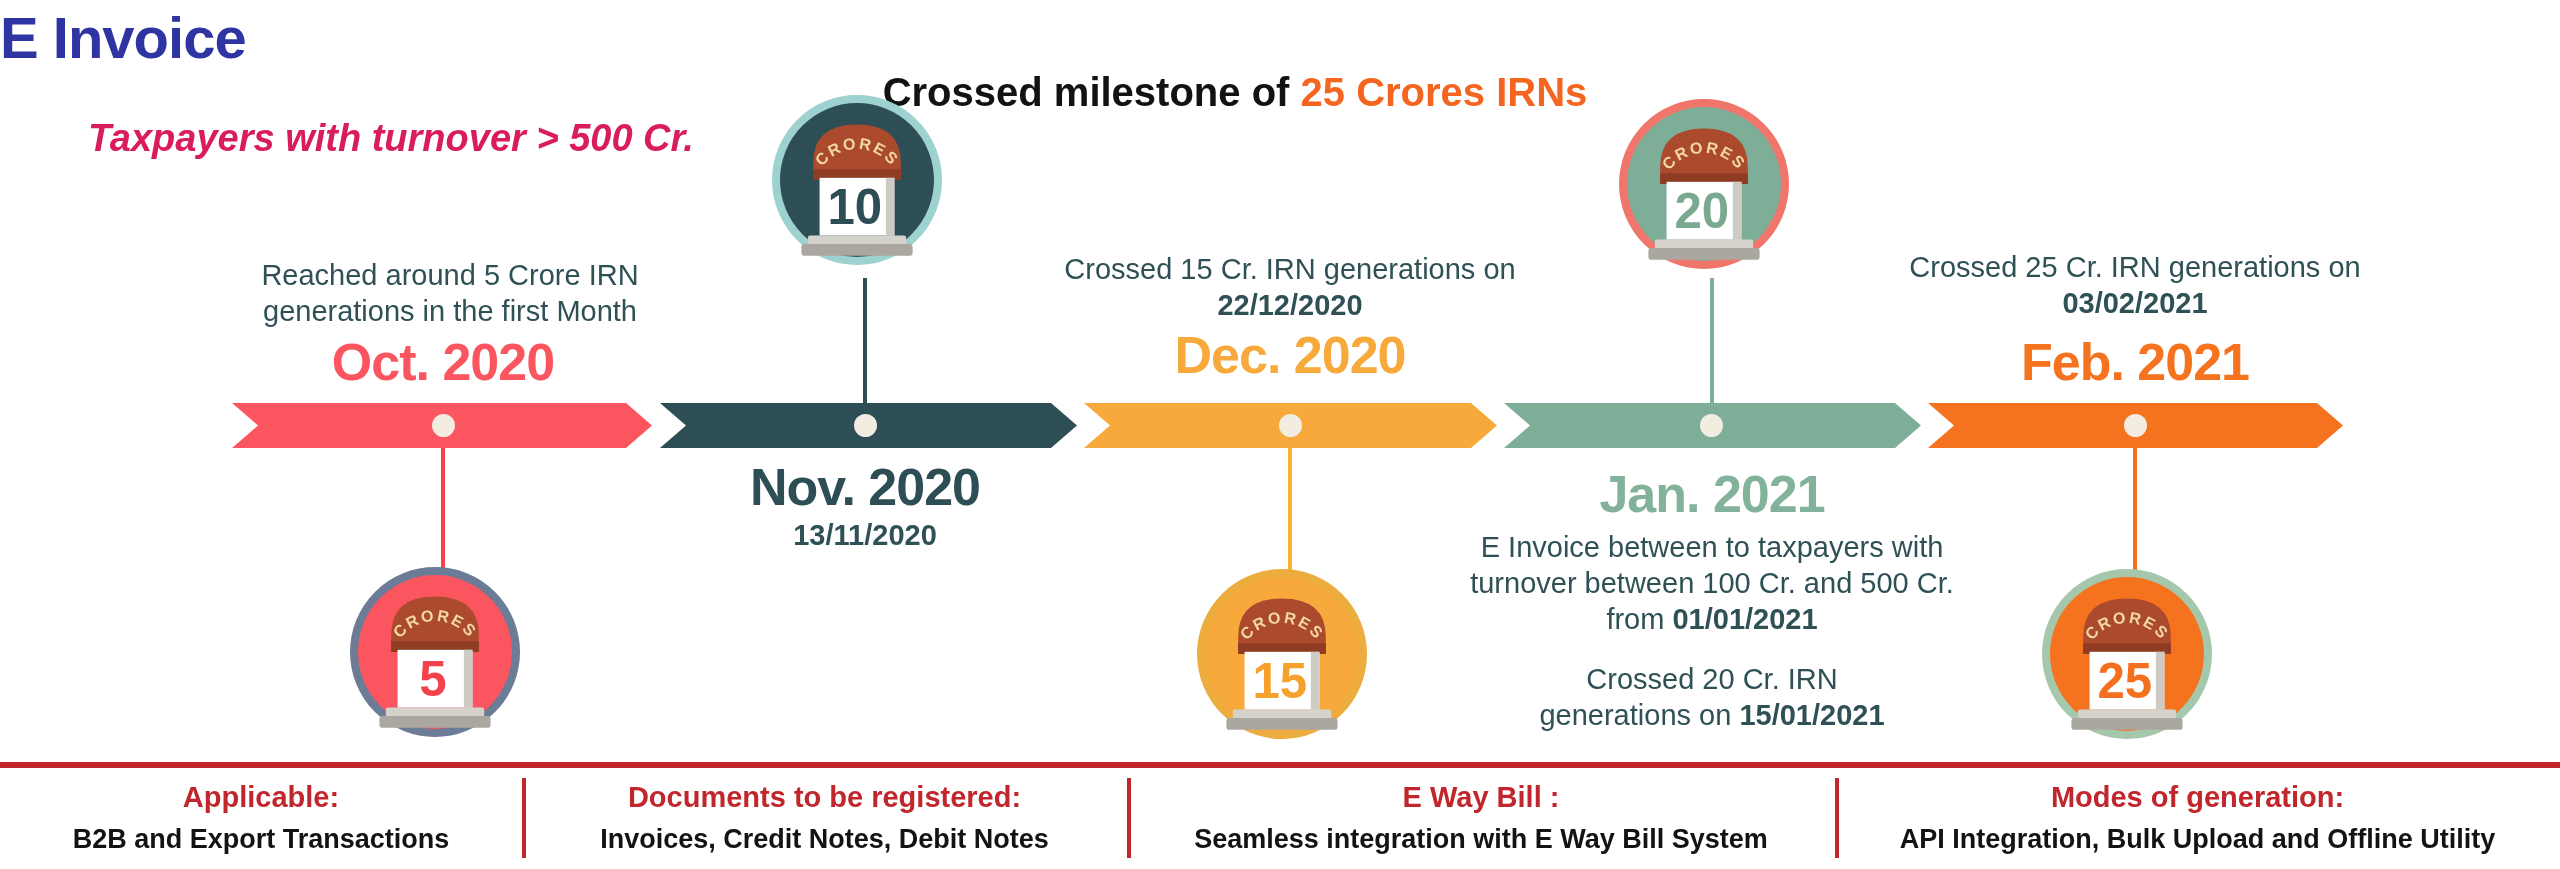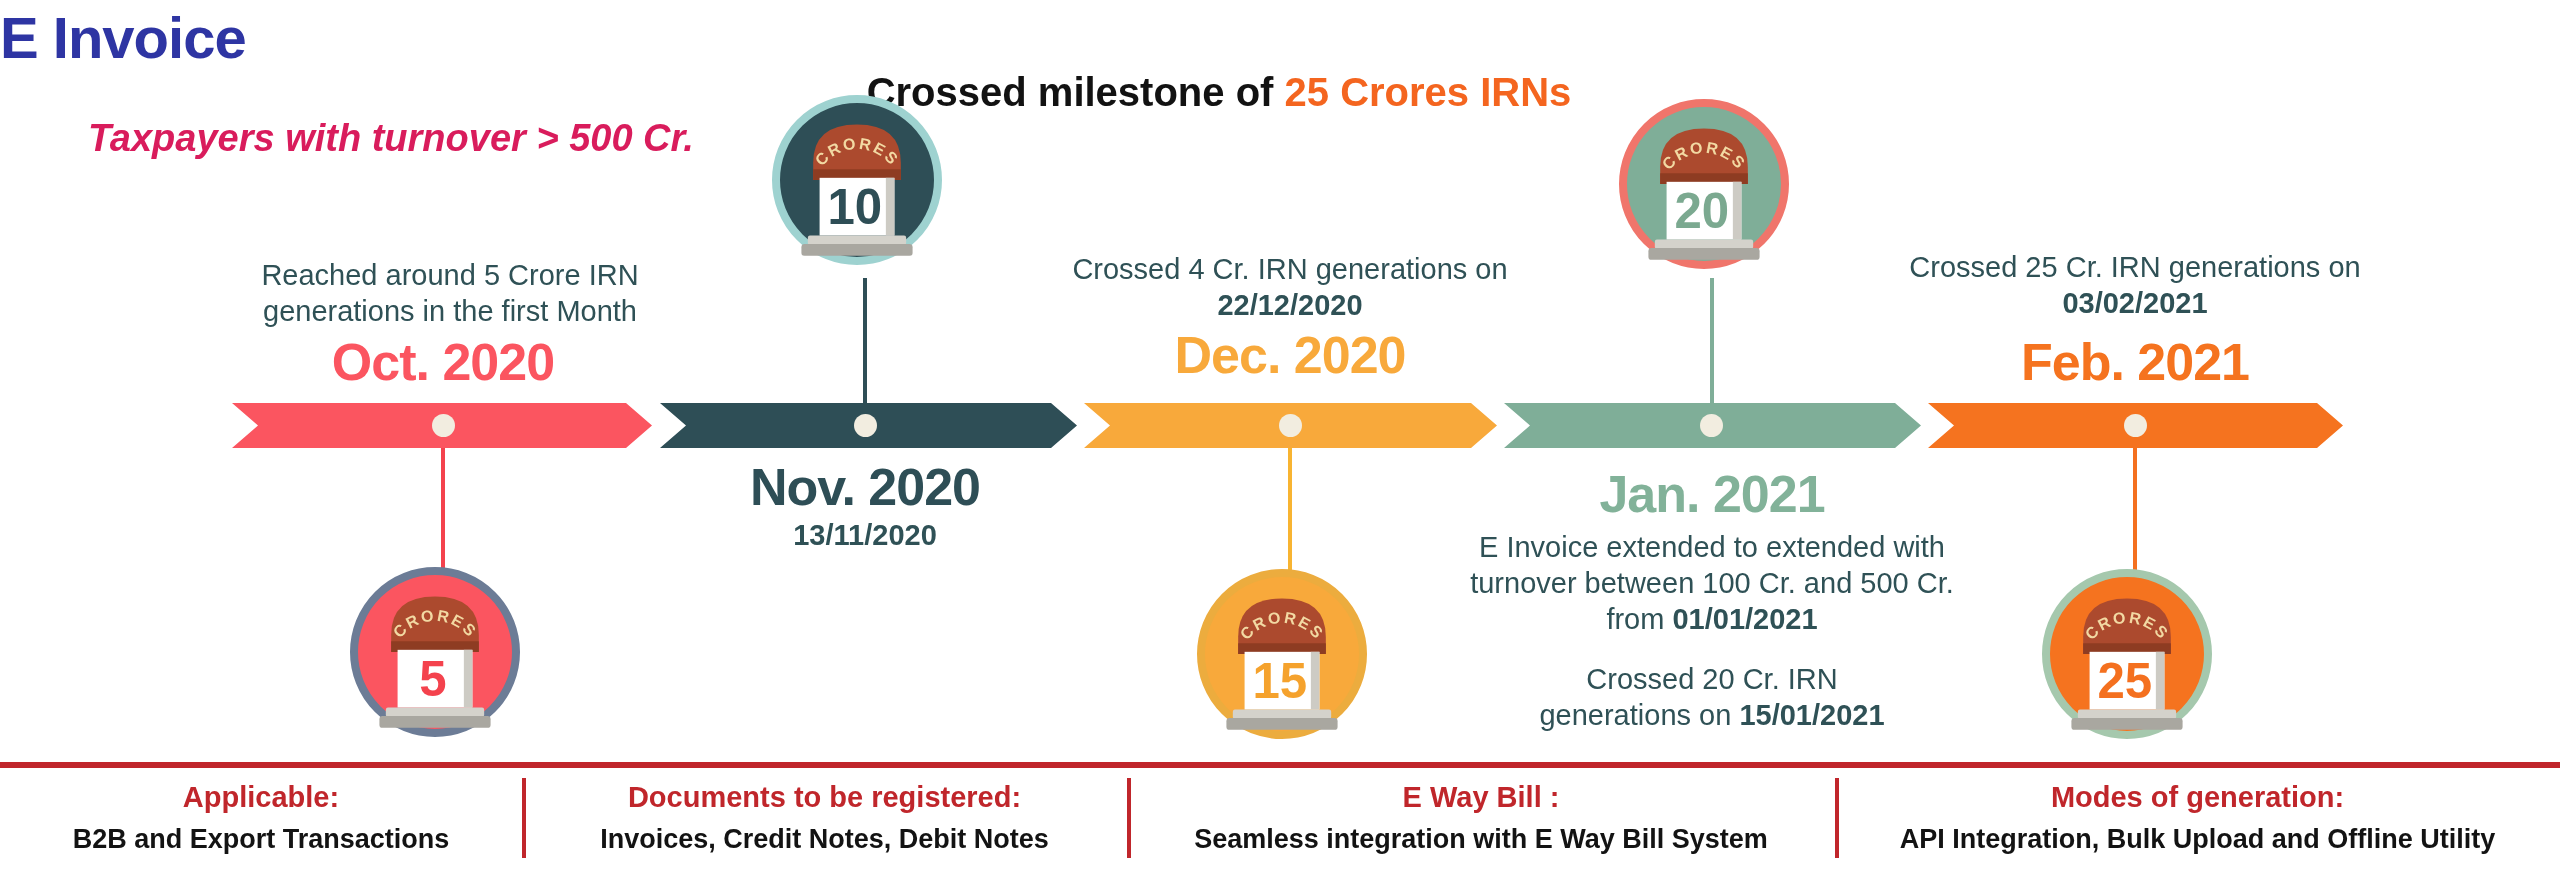--- a/index.html
+++ b/index.html
@@ -14,7 +14,7 @@
     font-size:58px; font-weight:700; color:var(--title); letter-spacing:-1px;
   }
   .subtitle {
-    position:absolute; left:0; top:70px; width:2400px; text-align:center;
+    position:absolute; left:16px; top:70px; width:2400px; text-align:center;
     font-size:40px; font-weight:700; color:var(--subtitle);padding-left:38px;
   }
   .subtitle .hl { color:var(--hl); }

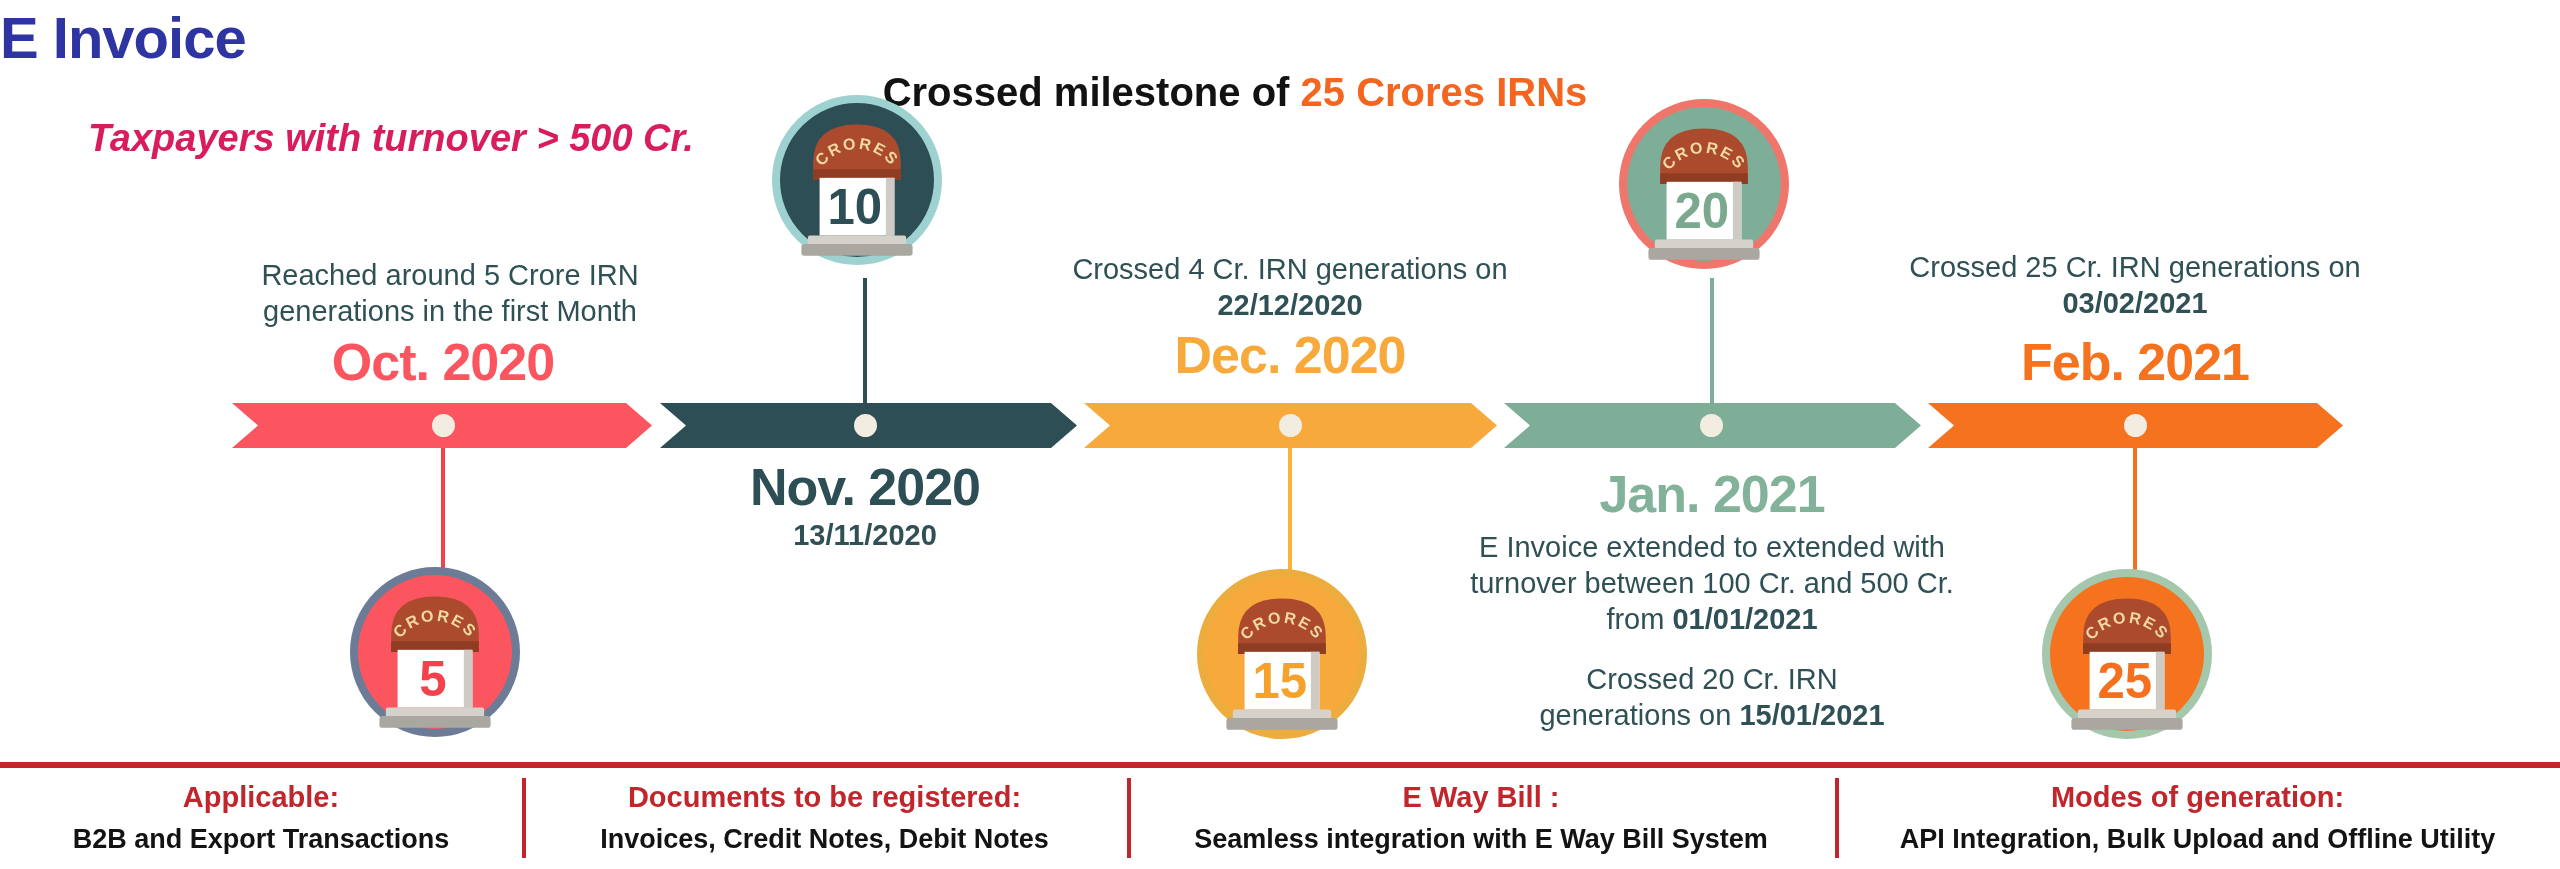--- a/index.html
+++ b/index.html
@@ -189,7 +189,7 @@
   </div>
 
   <div class="note" style="left:1020px; top:252px; width:540px;">
-    <div>Crossed 4 Cr. IRN generations on</div>
+    <div>Crossed 15 Cr. IRN generations on</div>
     <div class="b">22/12/2020</div>
   </div>
 

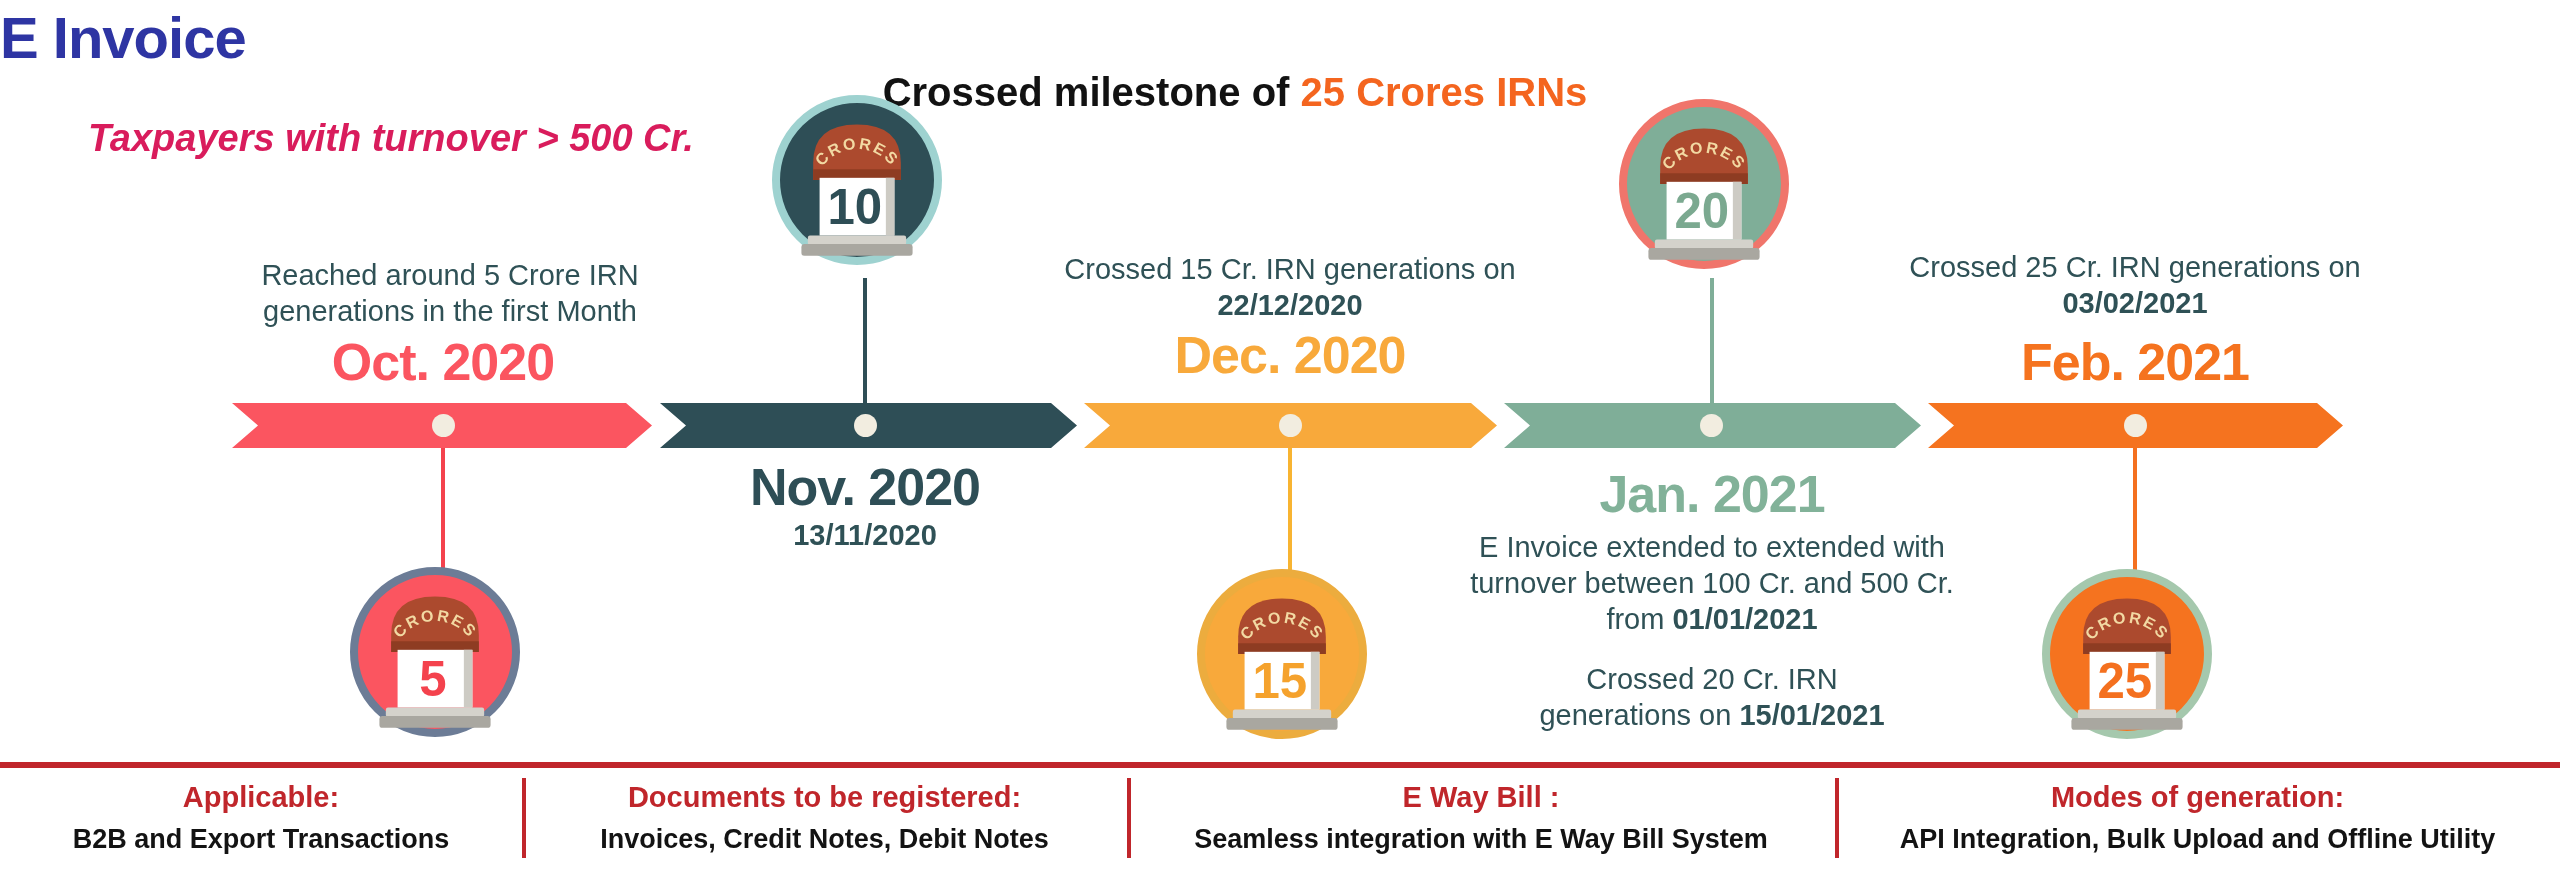--- a/index.html
+++ b/index.html
@@ -194,7 +194,7 @@
   </div>
 
   <div class="note" style="left:1432px; top:530px; width:560px;">
-    <div>E Invoice extended to extended with</div>
+    <div>E Invoice between to taxpayers with</div>
     <div>turnover between 100 Cr. and 500 Cr.</div>
     <div><span>from </span><span class="b">01/01/2021</span></div>
   </div>

